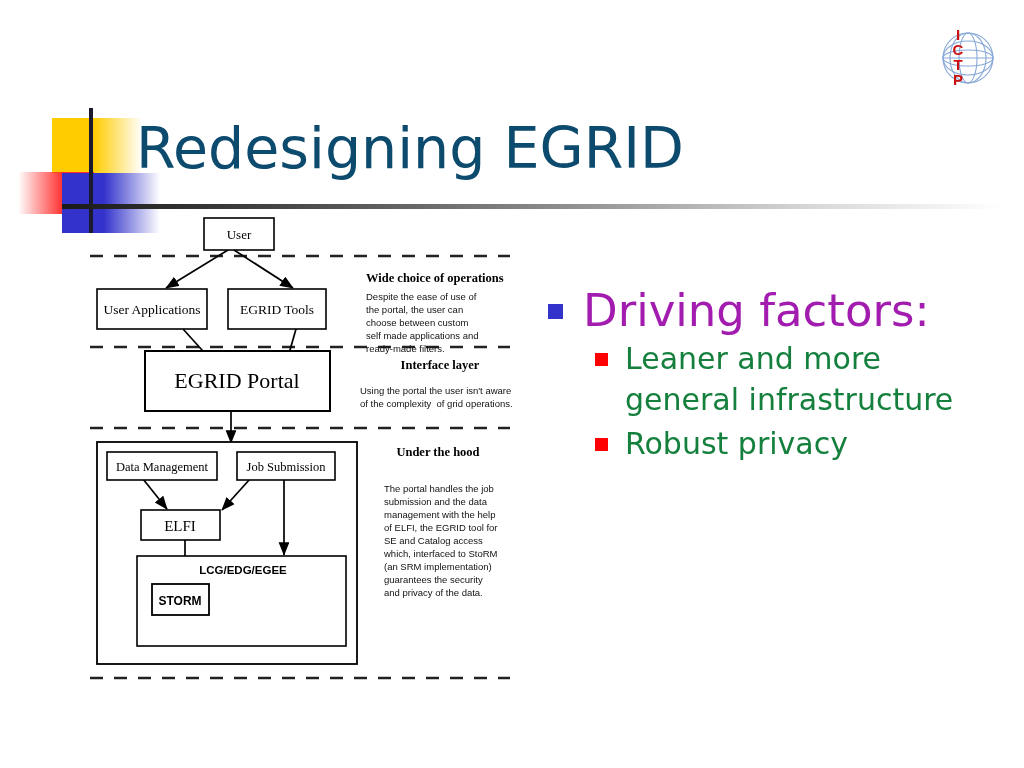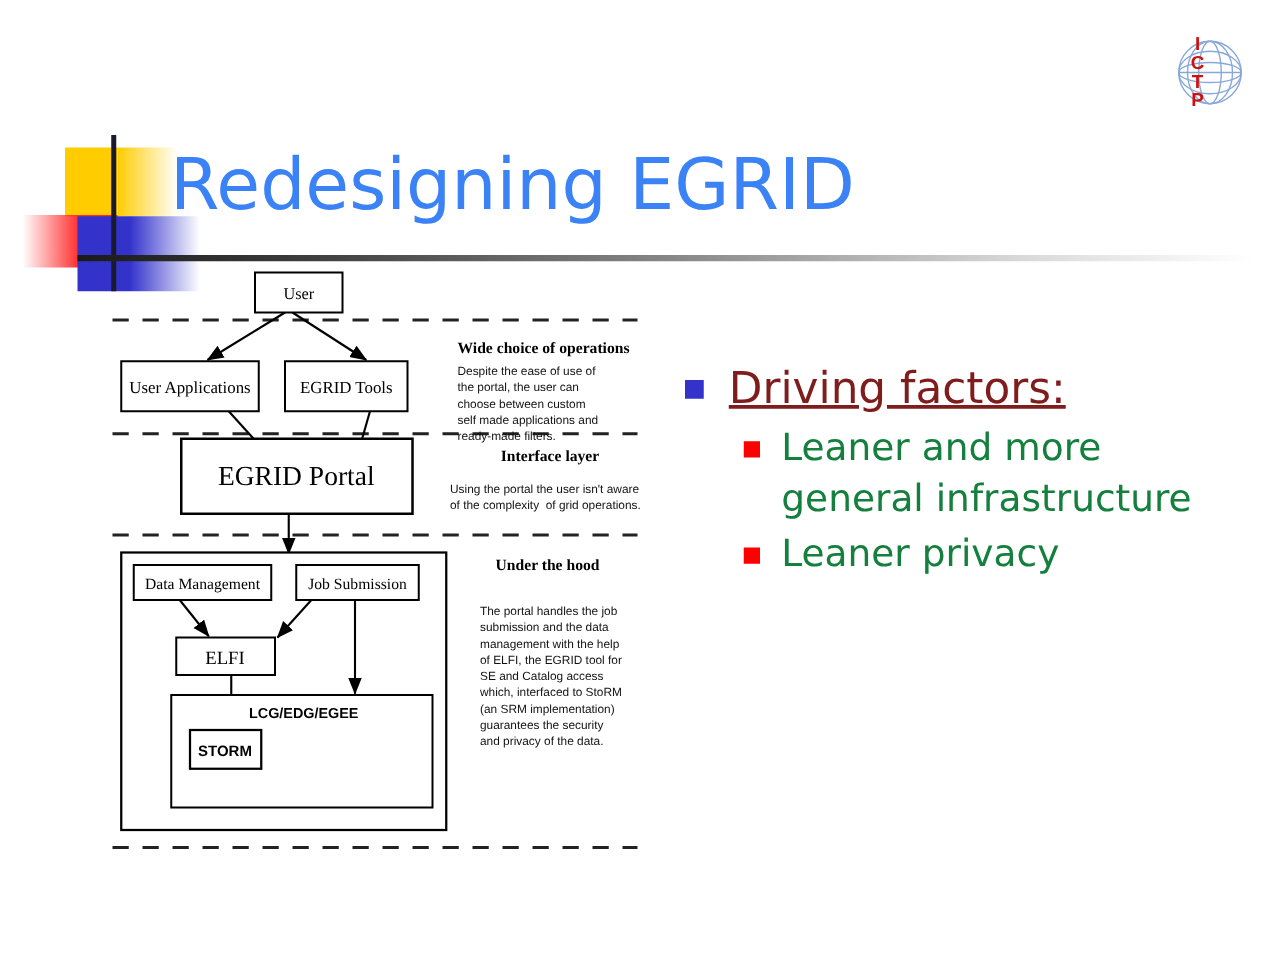--- a/index.html
+++ b/index.html
@@ -107,7 +107,7 @@
     top: 112px;
     font-size: 57px;
     line-height: 72px;
-    color: #3b82f6;
+    color: #0c4a6e;
     font-family: "DejaVu Sans", sans-serif;
     font-weight: normal;
     letter-spacing: 0px;

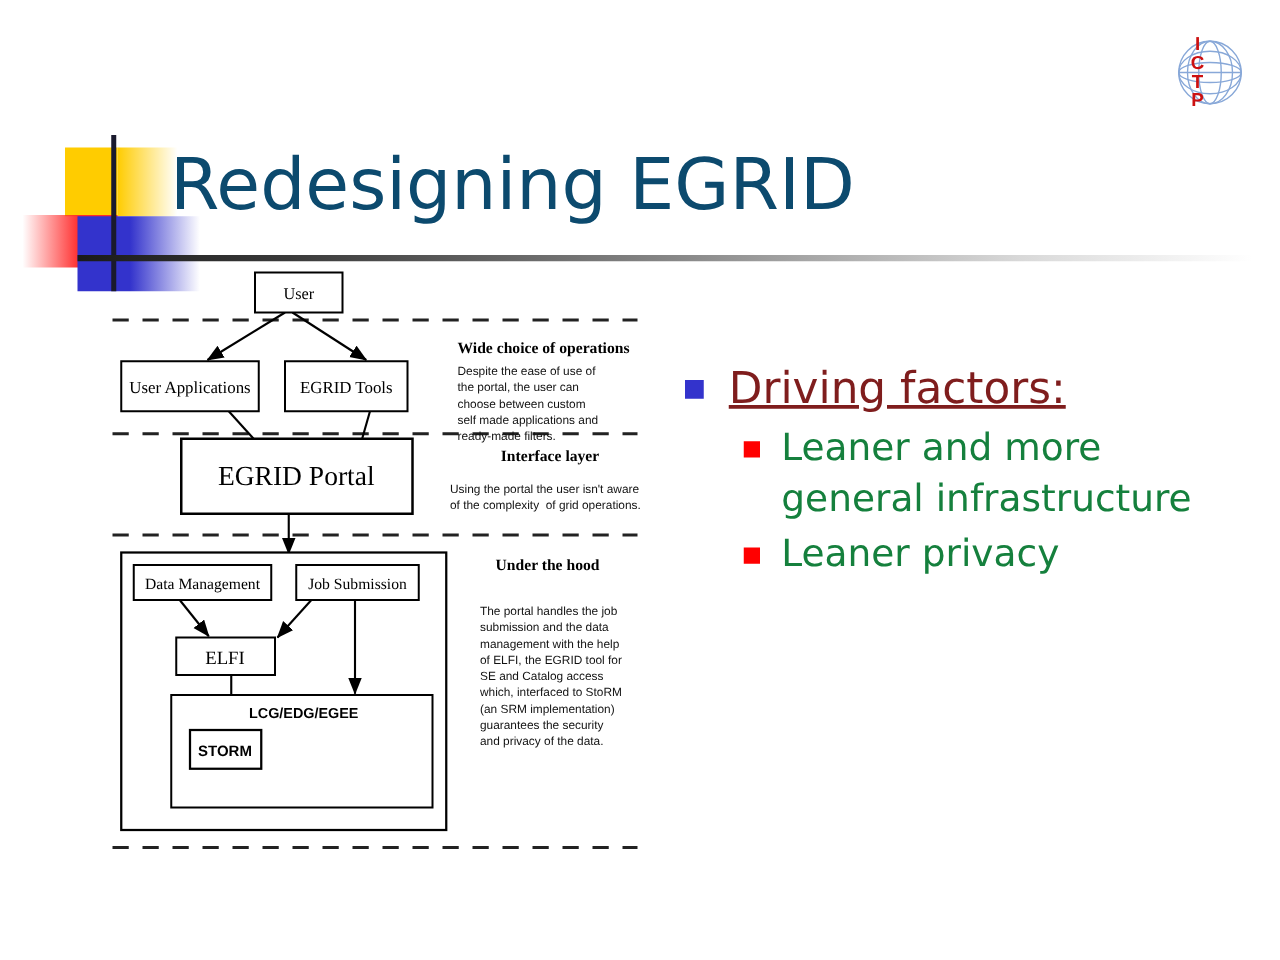--- a/index.html
+++ b/index.html
@@ -145,11 +145,10 @@
     margin-right: 20px;
   }
   .bullet-l1 .txt {
-    font-size: 35px;
+    font-size: 45px;
     line-height: 46px;
-    color: #7f1d1d;
+    color: #a21caf;
     font-family: "DejaVu Sans", sans-serif;
-    text-decoration: underline;
   }
   .sub-list { margin-left: 47px; }
   .bullet-l2 {

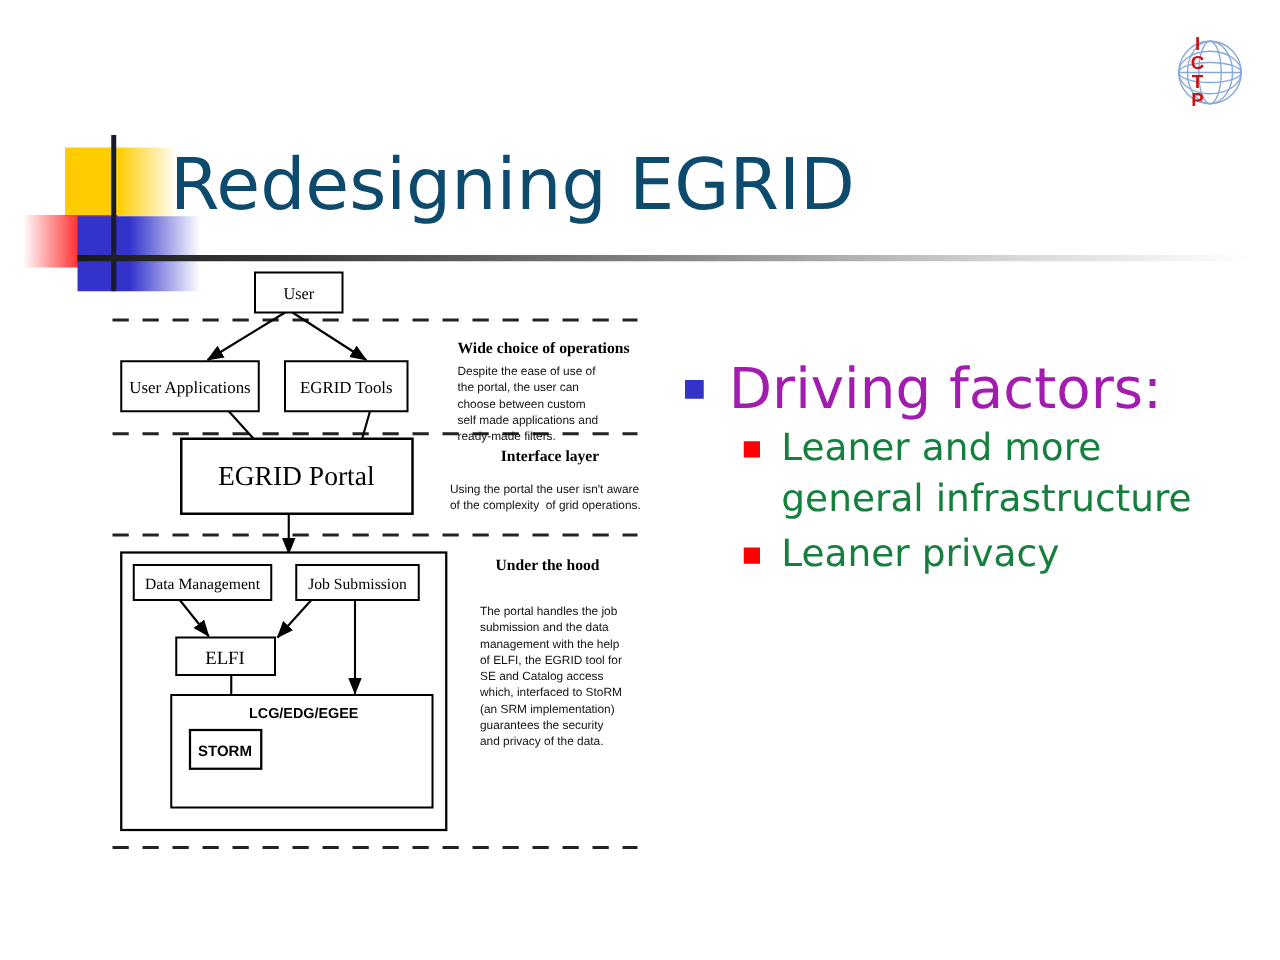--- a/index.html
+++ b/index.html
@@ -330,7 +330,7 @@
     </div>
     <div class="bullet-l2">
       <span class="marker"></span>
-      <span class="txt">Leaner privacy</span>
+      <span class="txt">Robust privacy</span>
     </div>
   </div>
 

